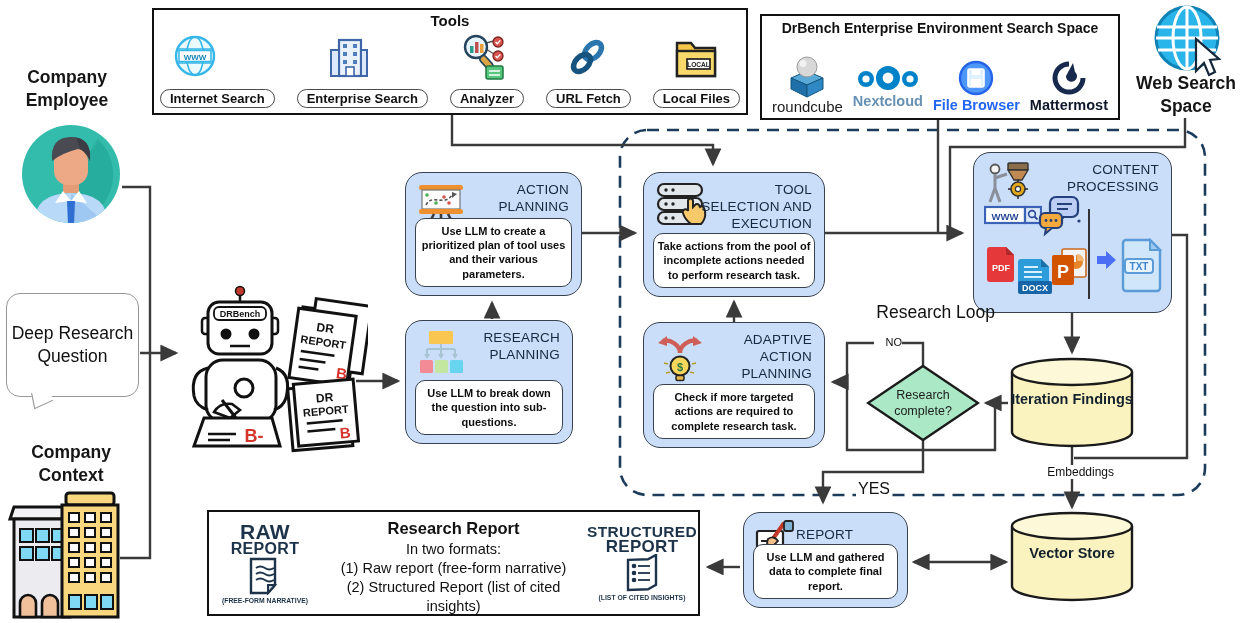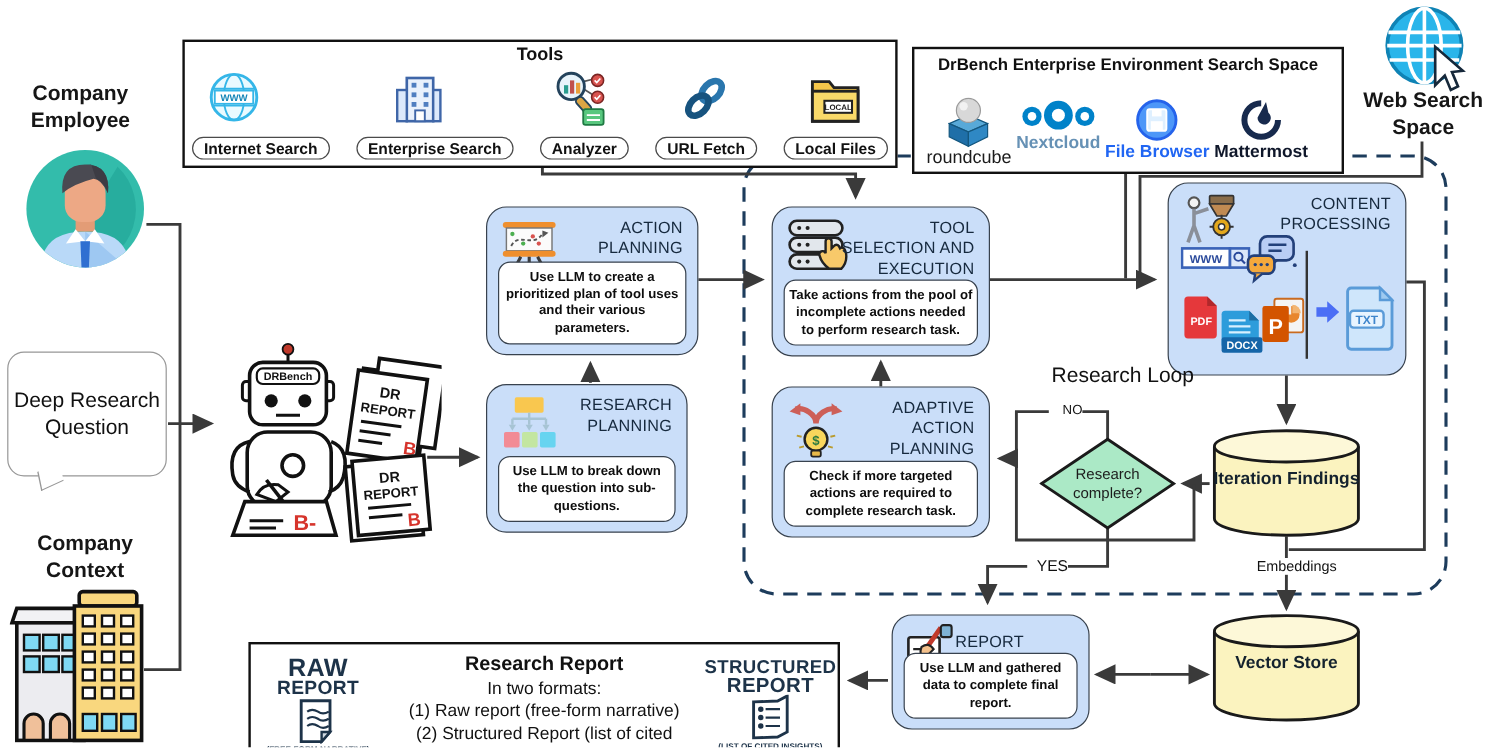--- a/index.html
+++ b/index.html
@@ -10,7 +10,7 @@
   
   #wires{position:absolute;left:0;top:0;z-index:1;}
   
-  .panel{position:absolute;background:#fff;border:2.5px solid #111;z-index:2;box-sizing:border-box;margin-top:25px;}
+  .panel{position:absolute;background:#fff;border:2.5px solid #111;z-index:2;box-sizing:border-box;}
   .panel-title{font-weight:bold;text-align:center;}
   
   .pill{border:1.6px solid #4a4a4a;border-radius:13px;padding:1px 9px;font-weight:bold;

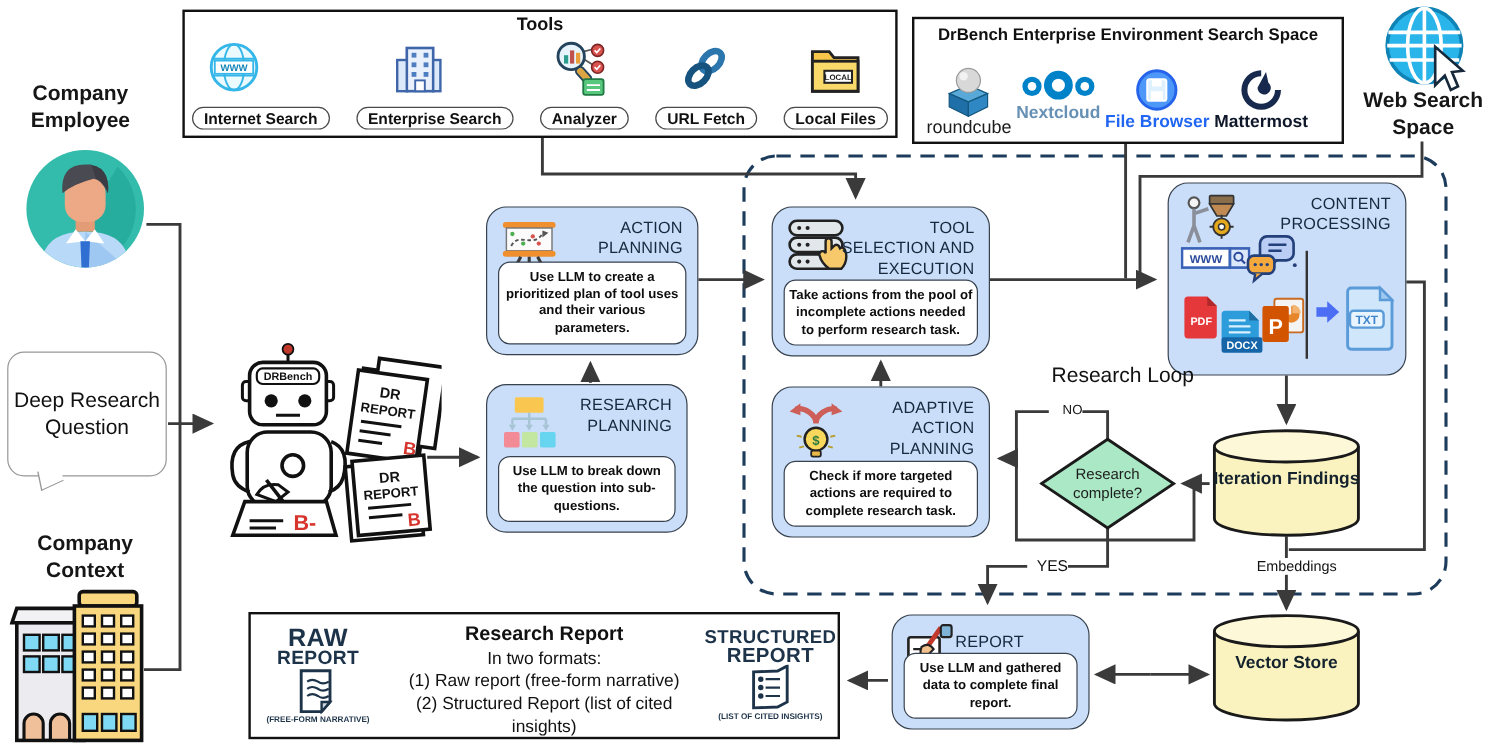--- a/index.html
+++ b/index.html
@@ -175,7 +175,7 @@
 
   <div class="panel" style="left:760px;top:14px;width:360px;height:106px;">
     <div class="panel-title" style="font-size:14px;margin-top:4px;">DrBench Enterprise Environment Search Space</div>
-    <div class="abs" style="left:10px;right:28px;top:40px;display:flex;justify-content:space-between;align-items:flex-start;">
+    <div class="abs" style="left:10px;right:10px;top:40px;display:flex;justify-content:space-between;align-items:center;">
       <div style="display:flex;flex-direction:column;align-items:center;">
         <svg width="50" height="42" viewBox="0 0 50 42">
           <polygon points="9,22 25,15 41,22 25,29" fill="#58a9d8" stroke="#14577f" stroke-width="1"></polygon>

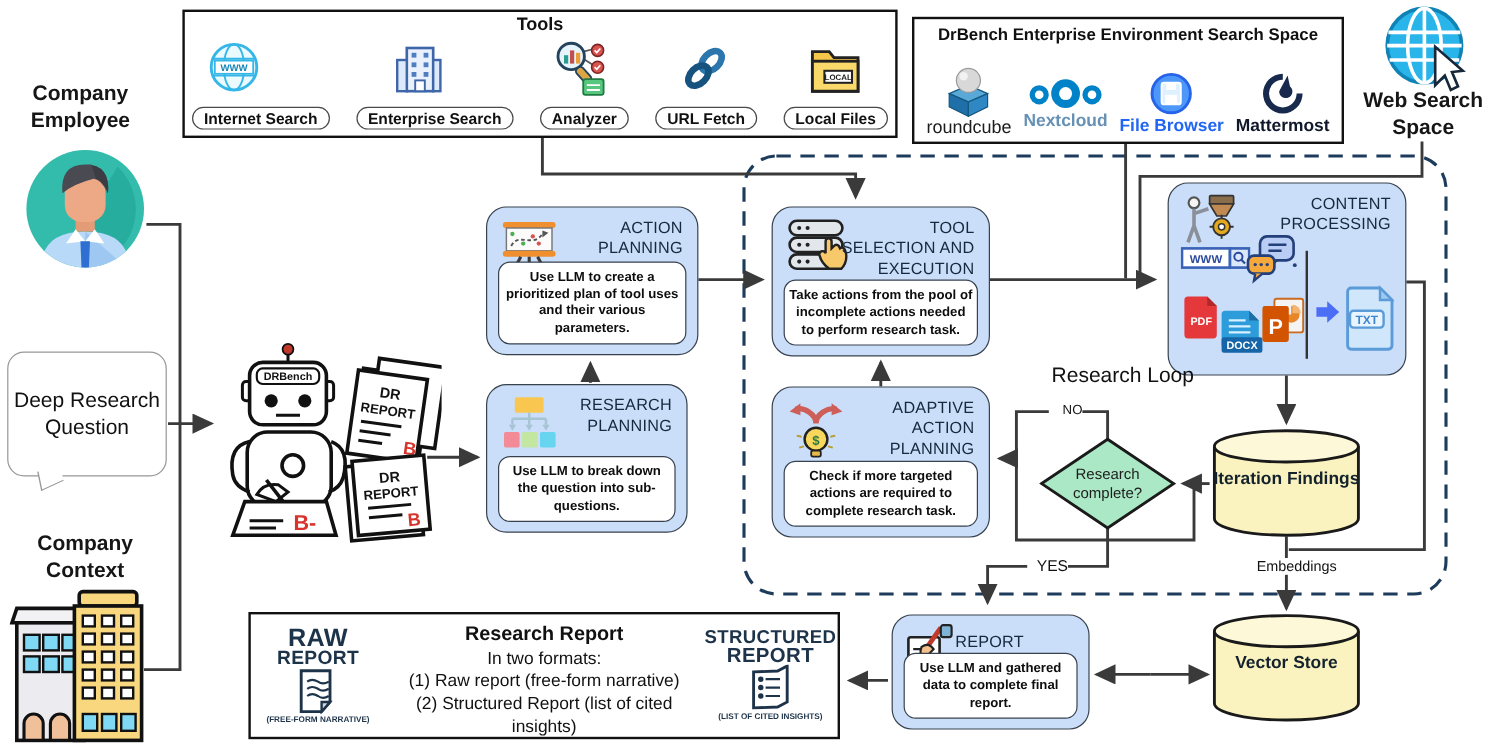--- a/index.html
+++ b/index.html
@@ -545,7 +545,7 @@
 
   <div class="tag" style="left:837px;top:302px;width:158px;font-size:17.5px;background:transparent;">Research Loop</div>
   <div class="tag" style="left:874px;top:336px;width:28px;font-size:11px;">NO</div>
-  <div class="tag" style="left:856px;top:464px;width:34px;font-size:13px;">YES</div>
+  <div class="tag" style="left:856px;top:480px;width:34px;font-size:16px;">YES</div>
   <div class="tag" style="left:1030px;top:465px;width:84px;font-size:12px;">Embeddings</div>
 
   <div class="panel" style="left:207px;top:510px;width:493px;height:106px;display:flex;align-items:stretch;">

